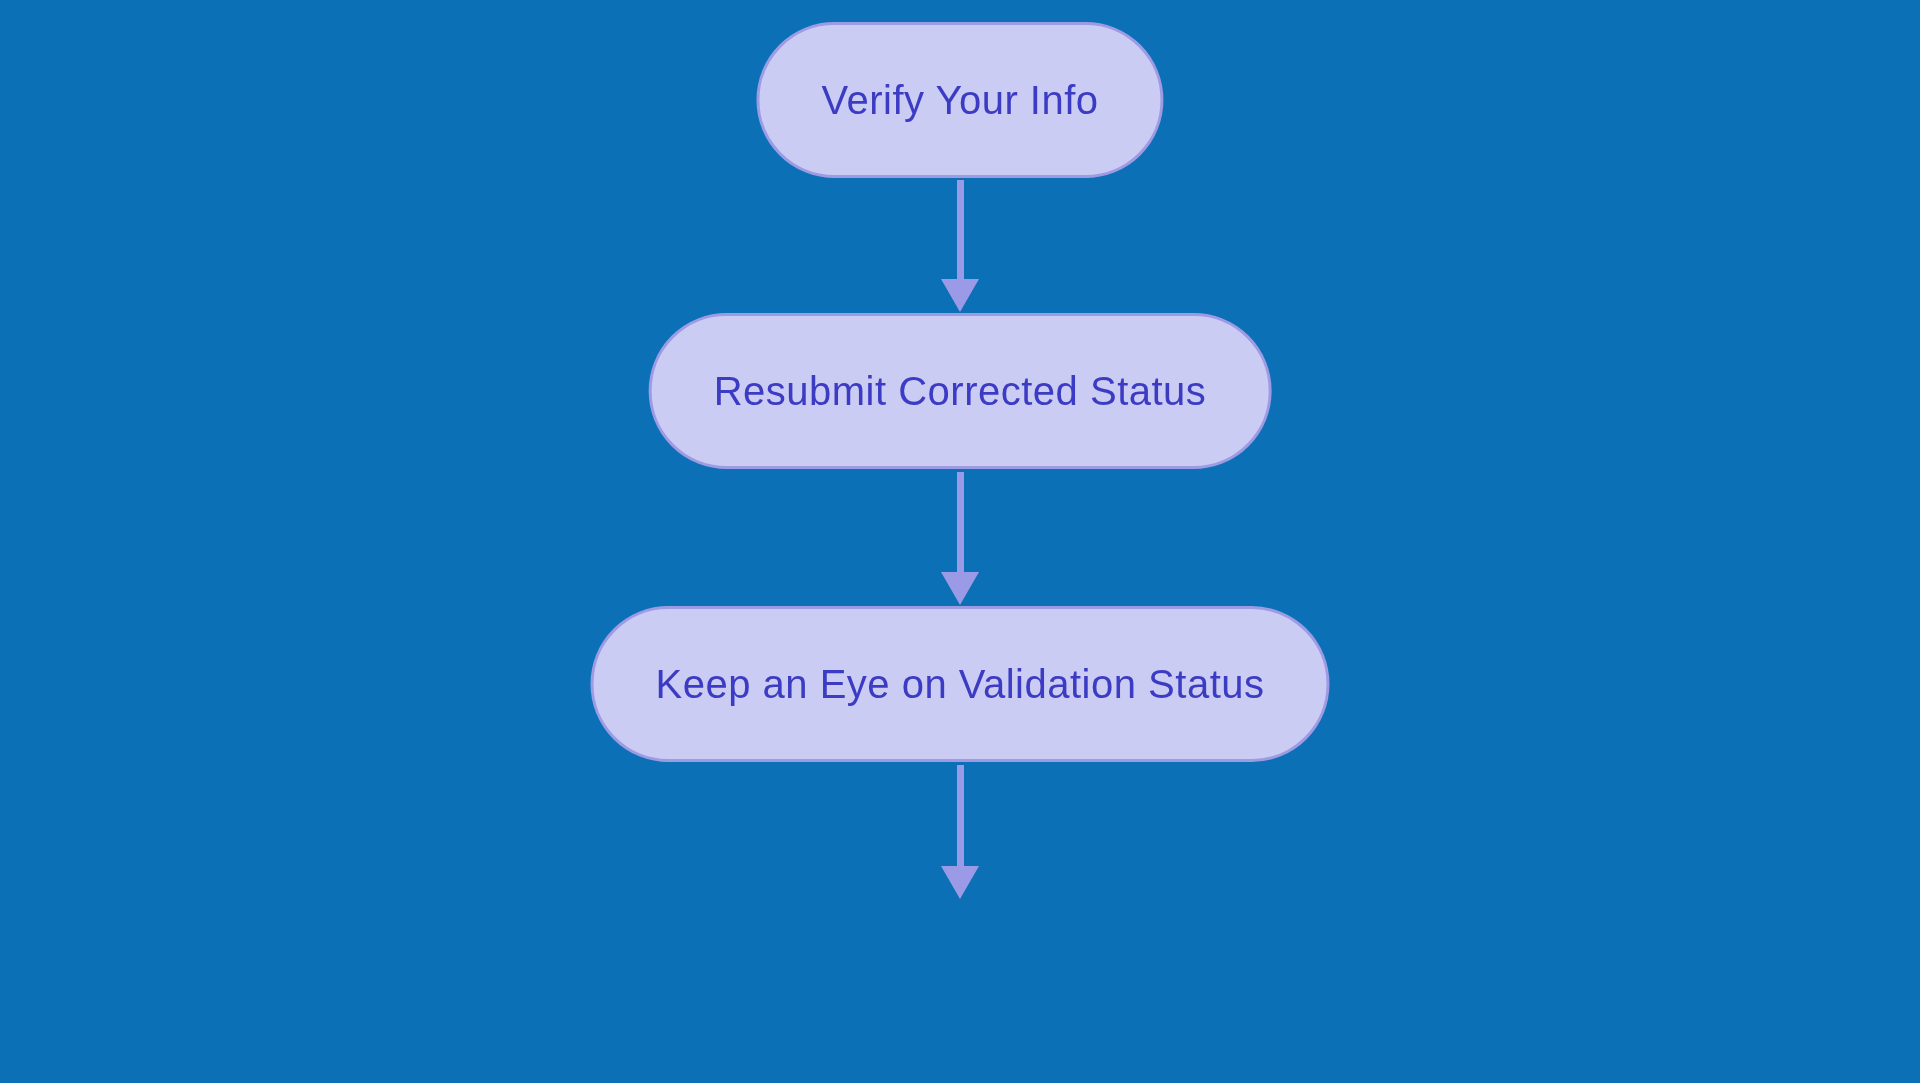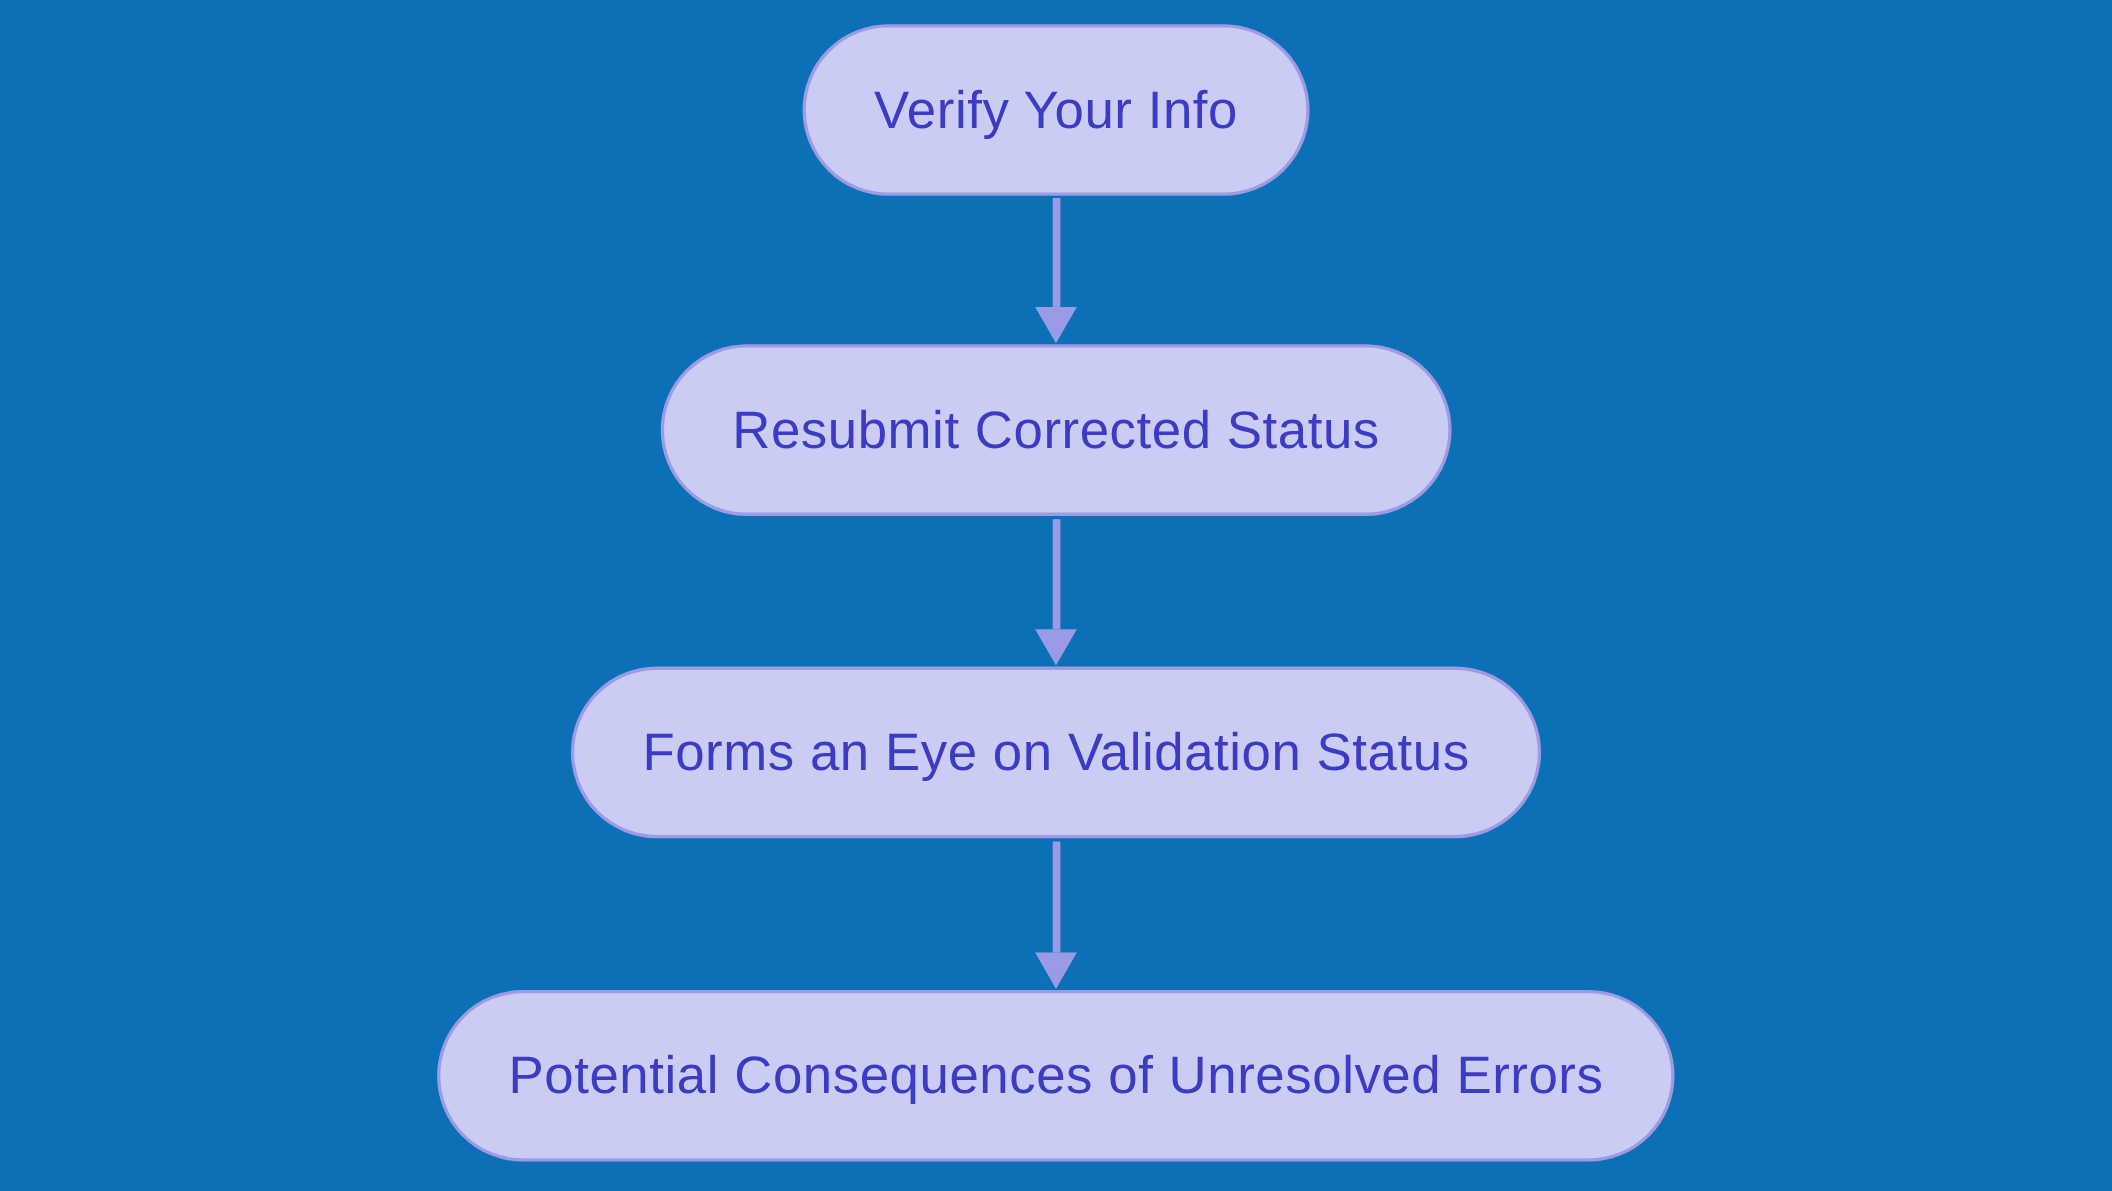--- a/index.html
+++ b/index.html
@@ -32,7 +32,7 @@
     border:3px solid var(--node-border);
     border-radius:80px;
     color:var(--text);
-    font-size:48px;
+    font-size:40px;
     letter-spacing:0.5px;
     white-space:nowrap;
   }

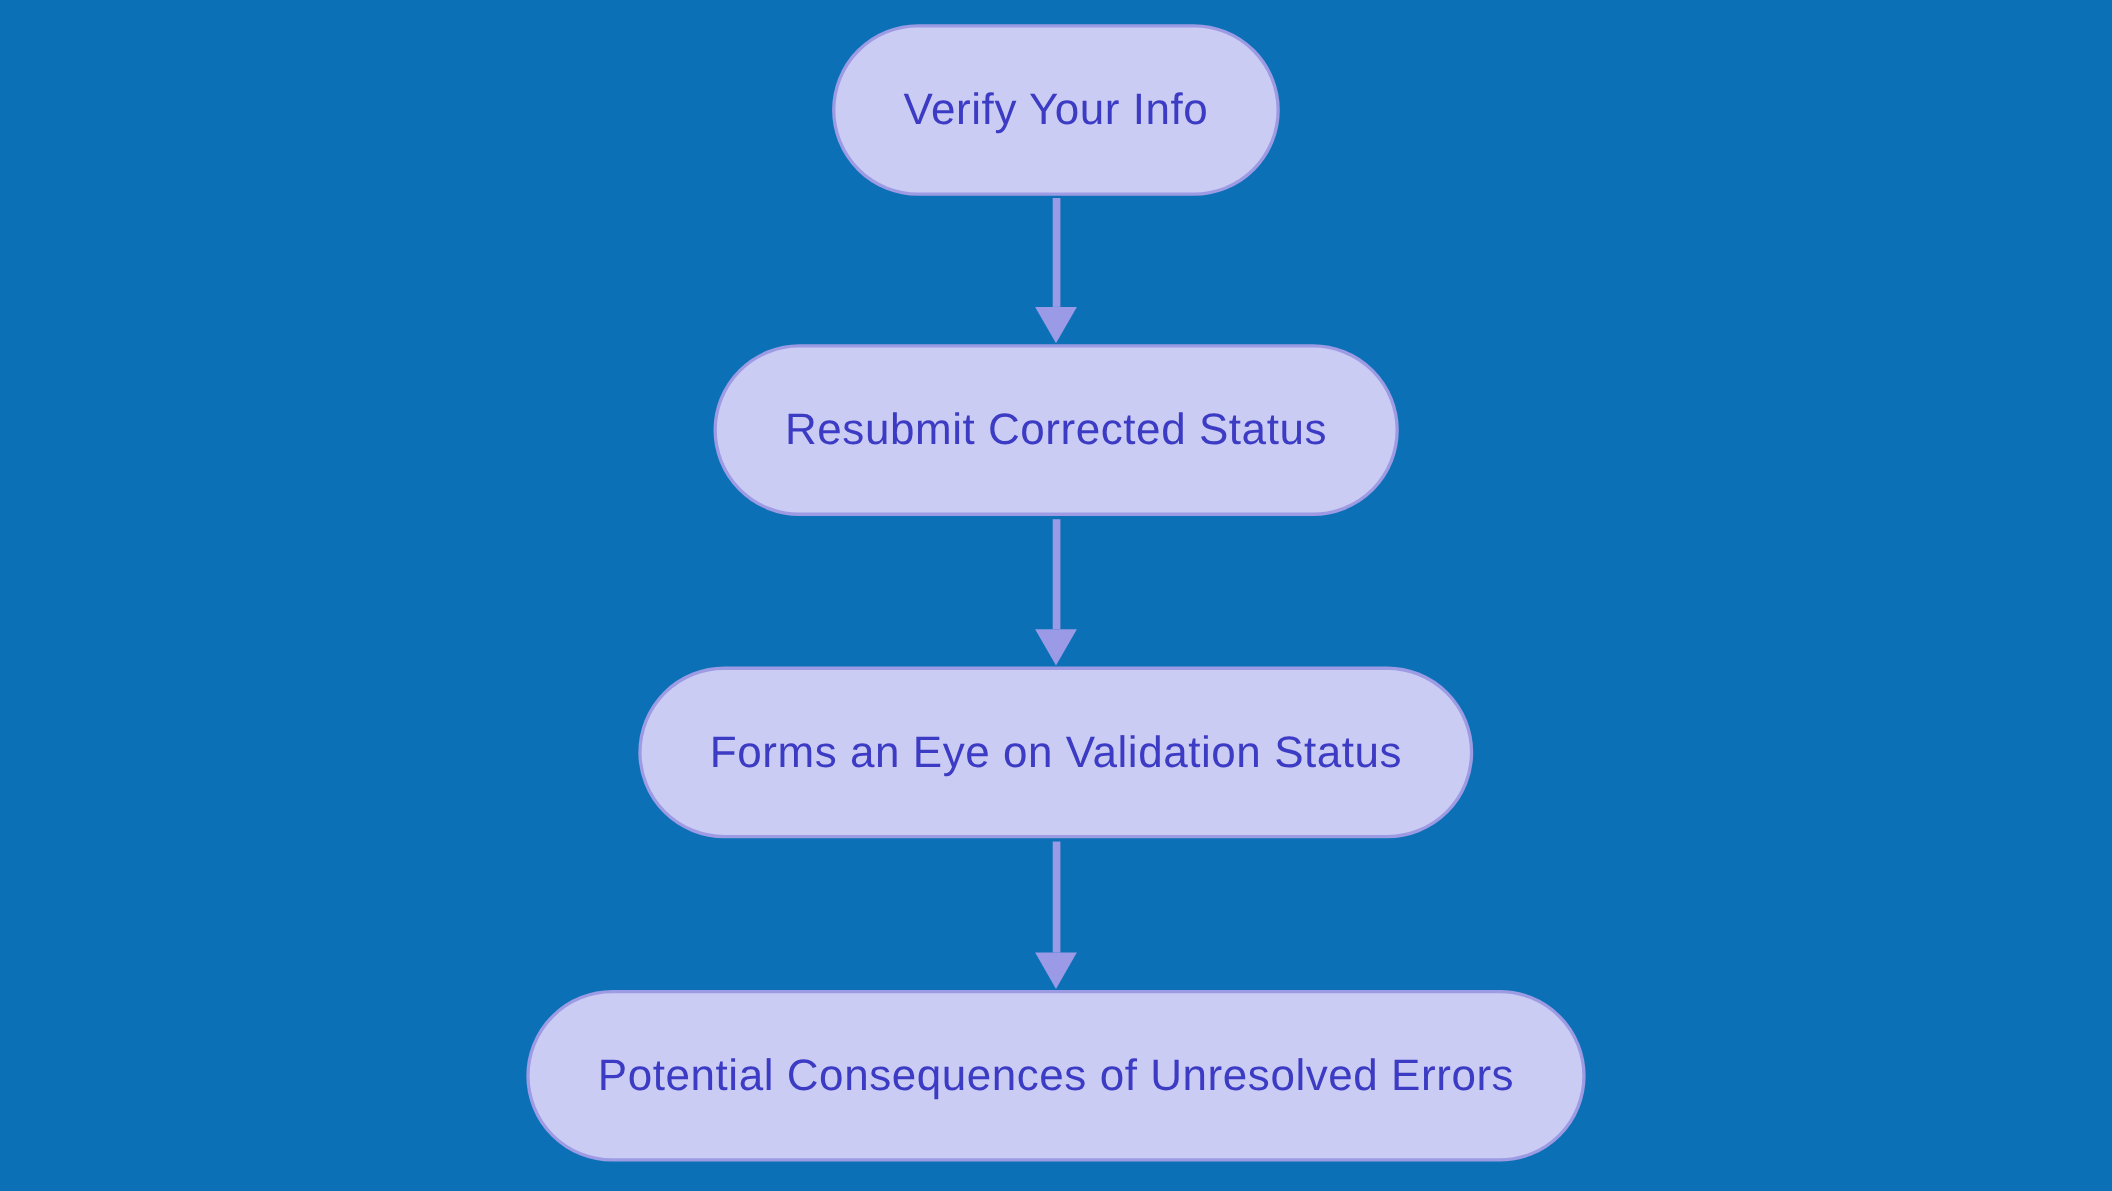--- a/index.html
+++ b/index.html
@@ -88,7 +88,7 @@
   </div>
 
   <div class="node node-3">
-    <span>Forms an Eye on Validation Status</span>
+    <span>Keep an Eye on Validation Status</span>
   </div>
 
   <div class="arrow arrow-3">

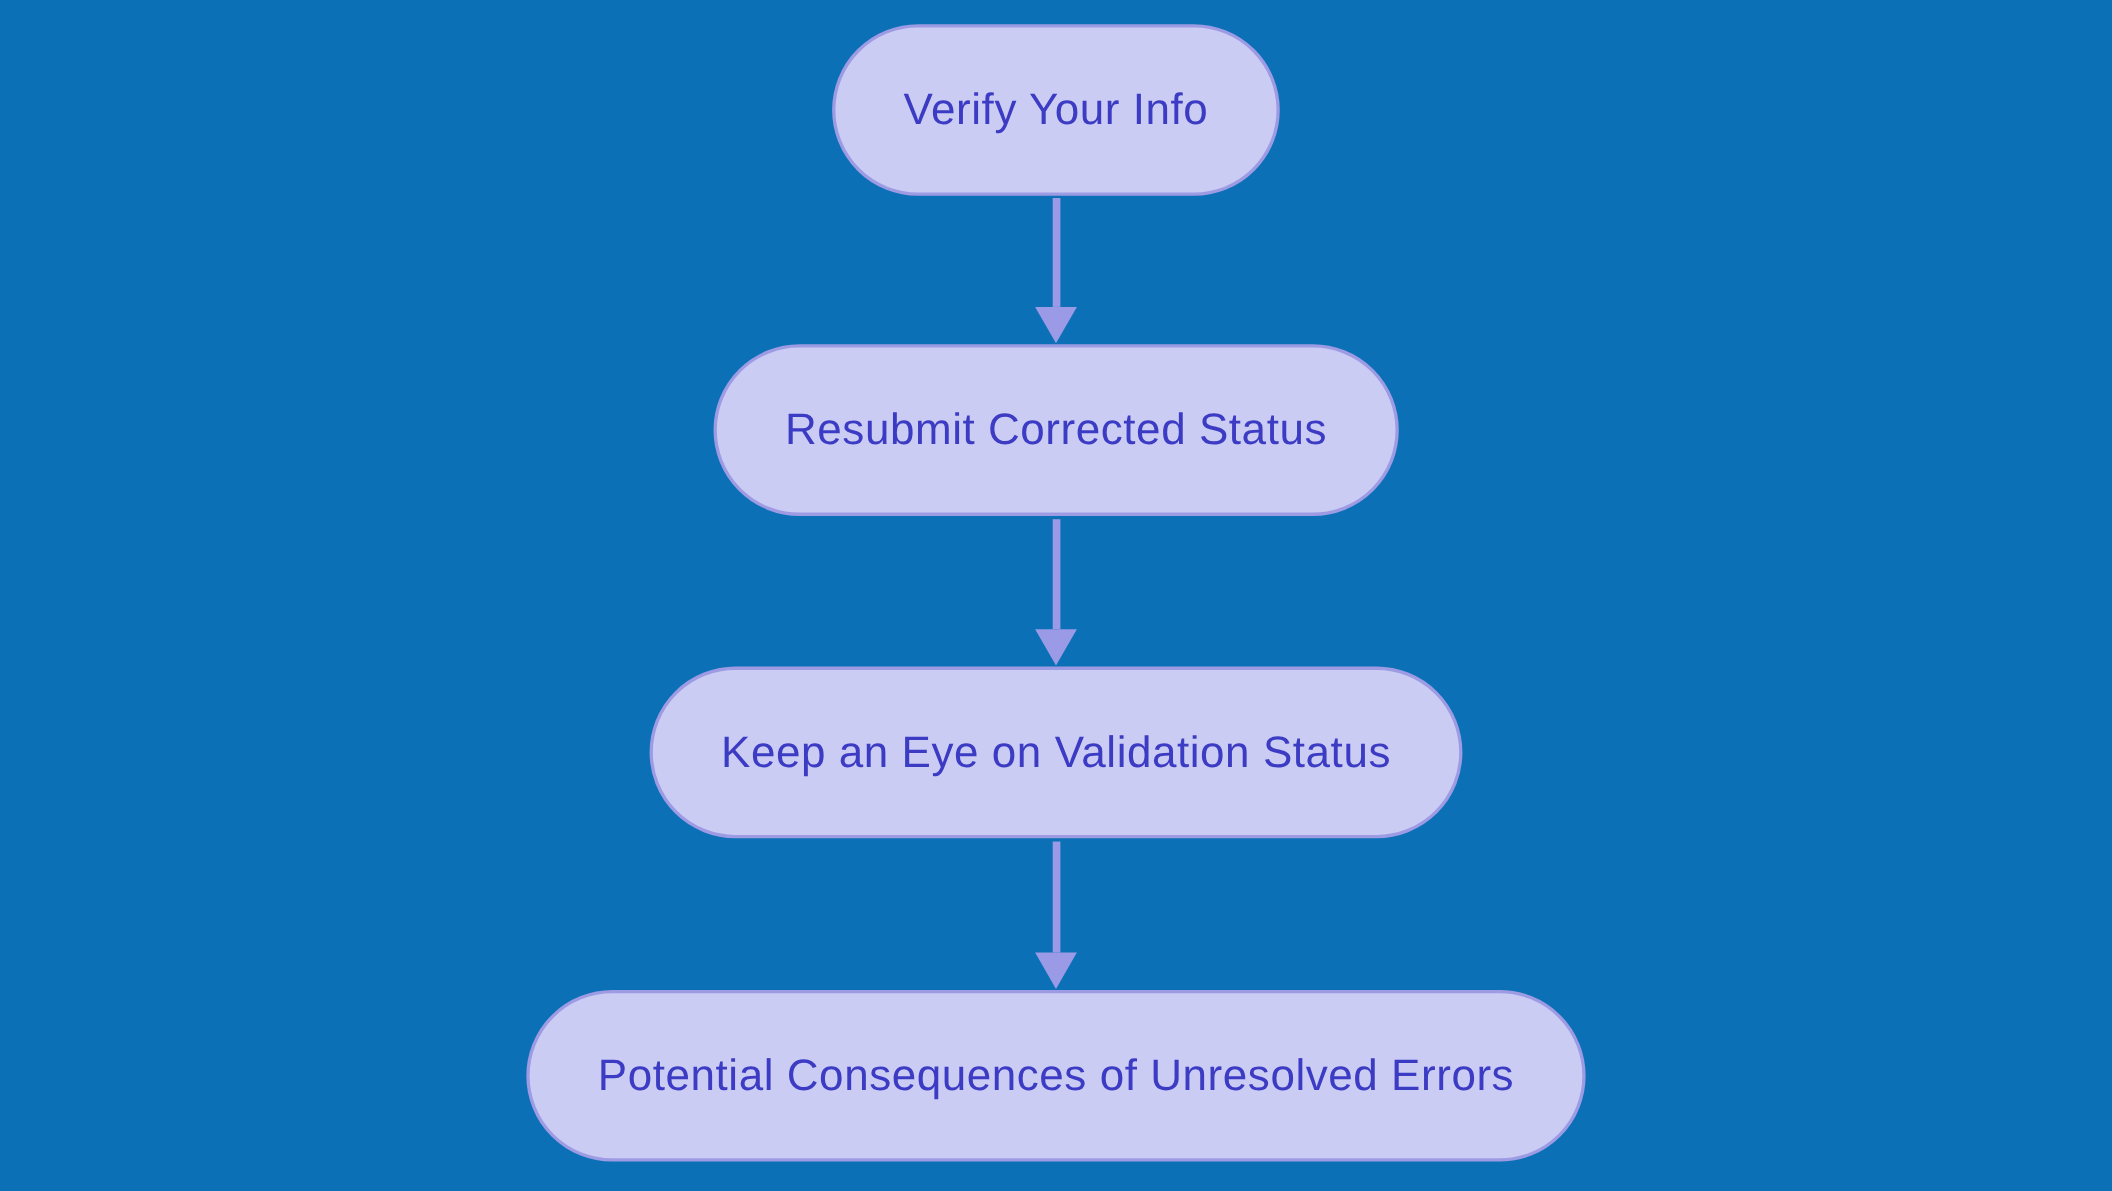--- a/index.html
+++ b/index.html
@@ -96,9 +96,6 @@
     <div class="head"></div>
   </div>
 
-  <div class="node node-4">
-    <span>Potential Consequences of Unresolved Errors</span>
-  </div>
 
 </div>
 

